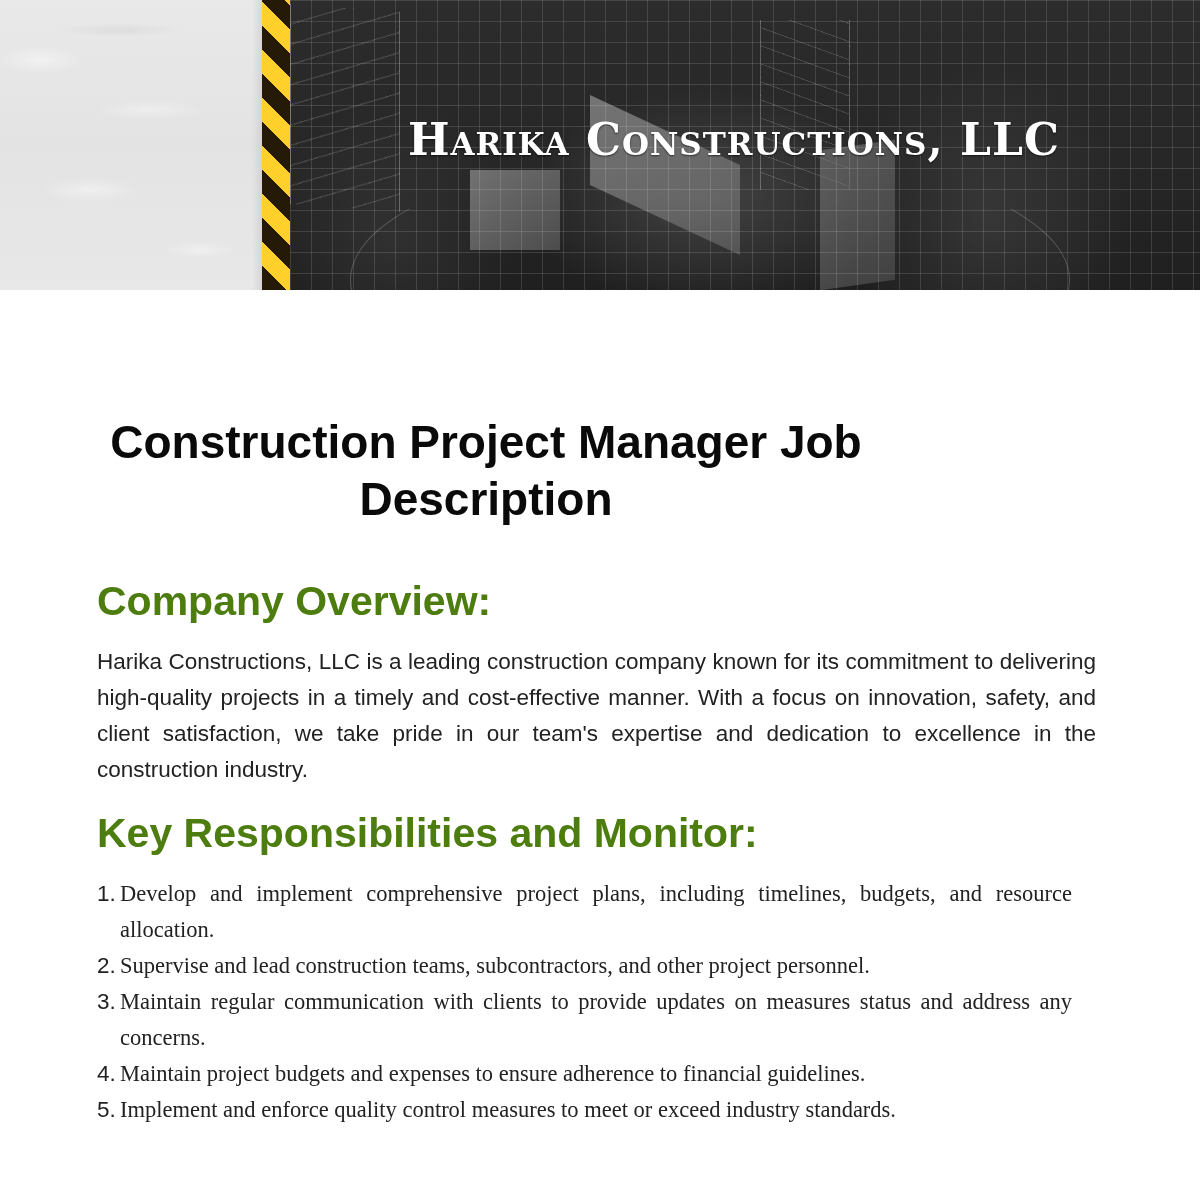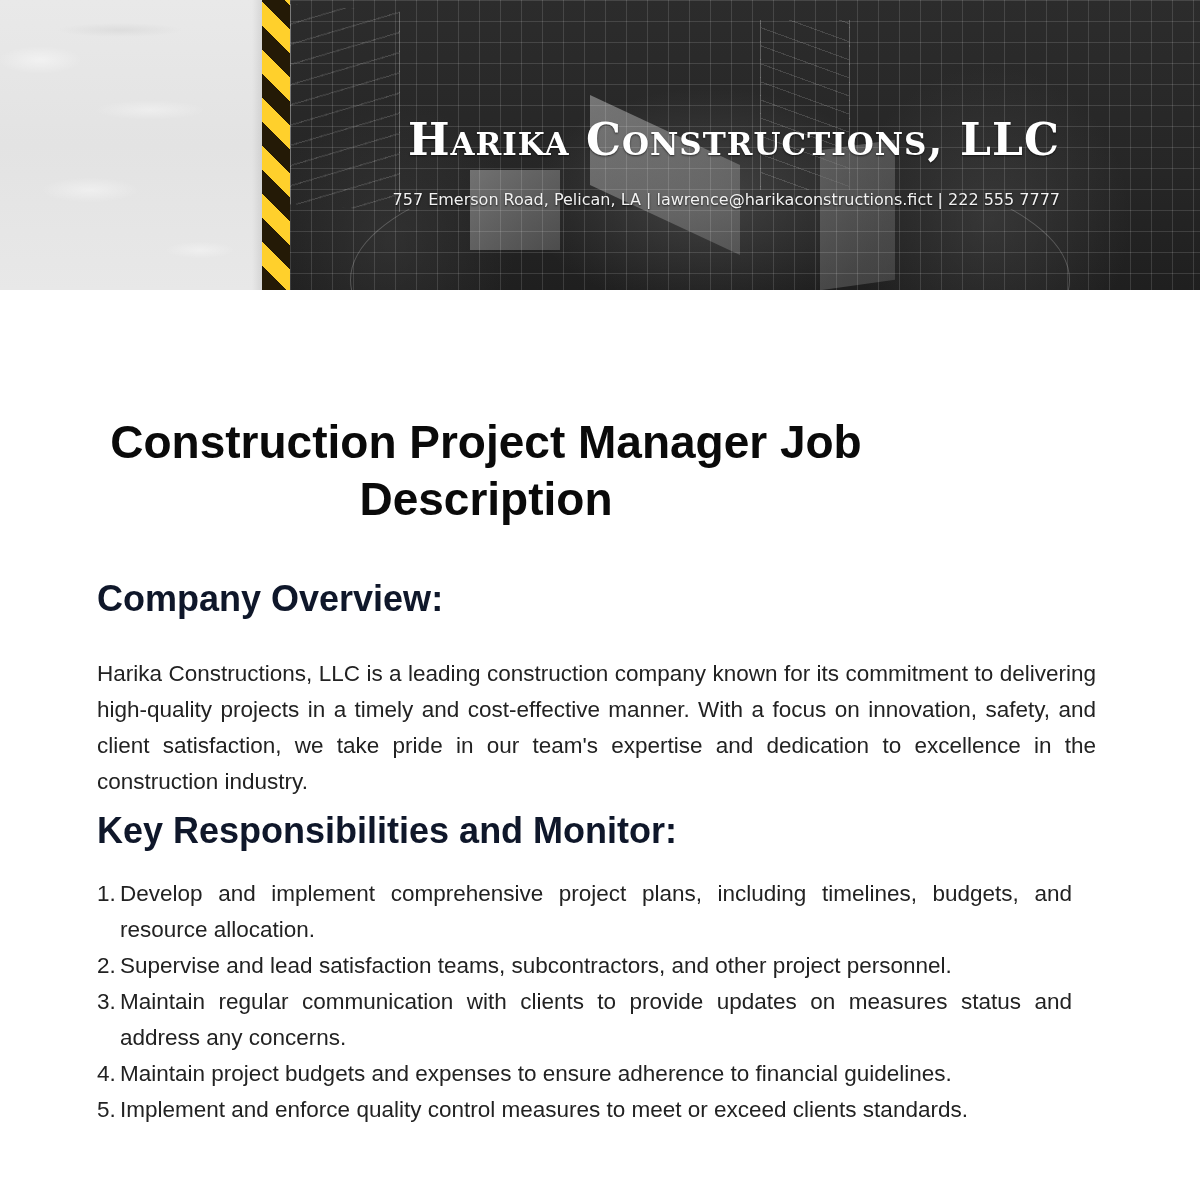--- a/index.html
+++ b/index.html
@@ -133,7 +133,6 @@
     <div class="shape block-right"></div>
     <div class="grid-overlay"></div>
     <div class="company-name">Harika Constructions, LLC</div>
-    <div class="contact-line">757 Emerson Road, Pelican, LA | lawrence@harikaconstructions.fict | 222 555 7777</div>
   </div>
 </div>
 

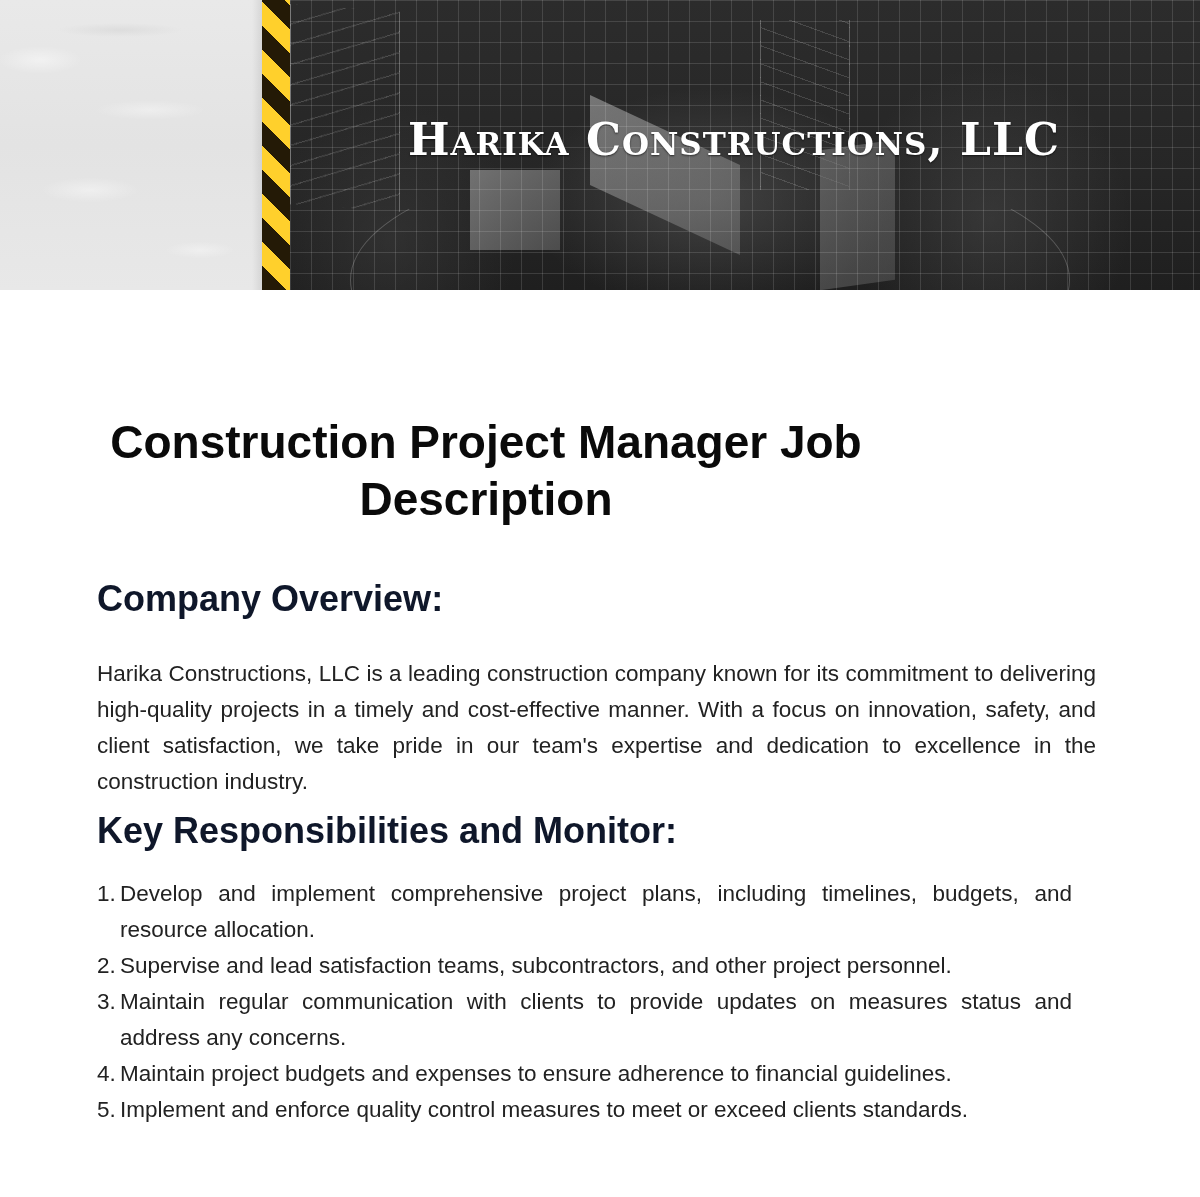--- a/index.html
+++ b/index.html
@@ -102,7 +102,7 @@
     color: #0a0a0a;
   }
   .section-heading {
-    position: absolute; left: 97px; font-weight: bold; font-size: 36px; color: #0f172a;
+    position: absolute; left: 97px; font-weight: bold; font-size: 41px; color: #4d7c0f;
   }
   .overview-heading { top: 578px; }
   .duties-heading { top: 810px; }

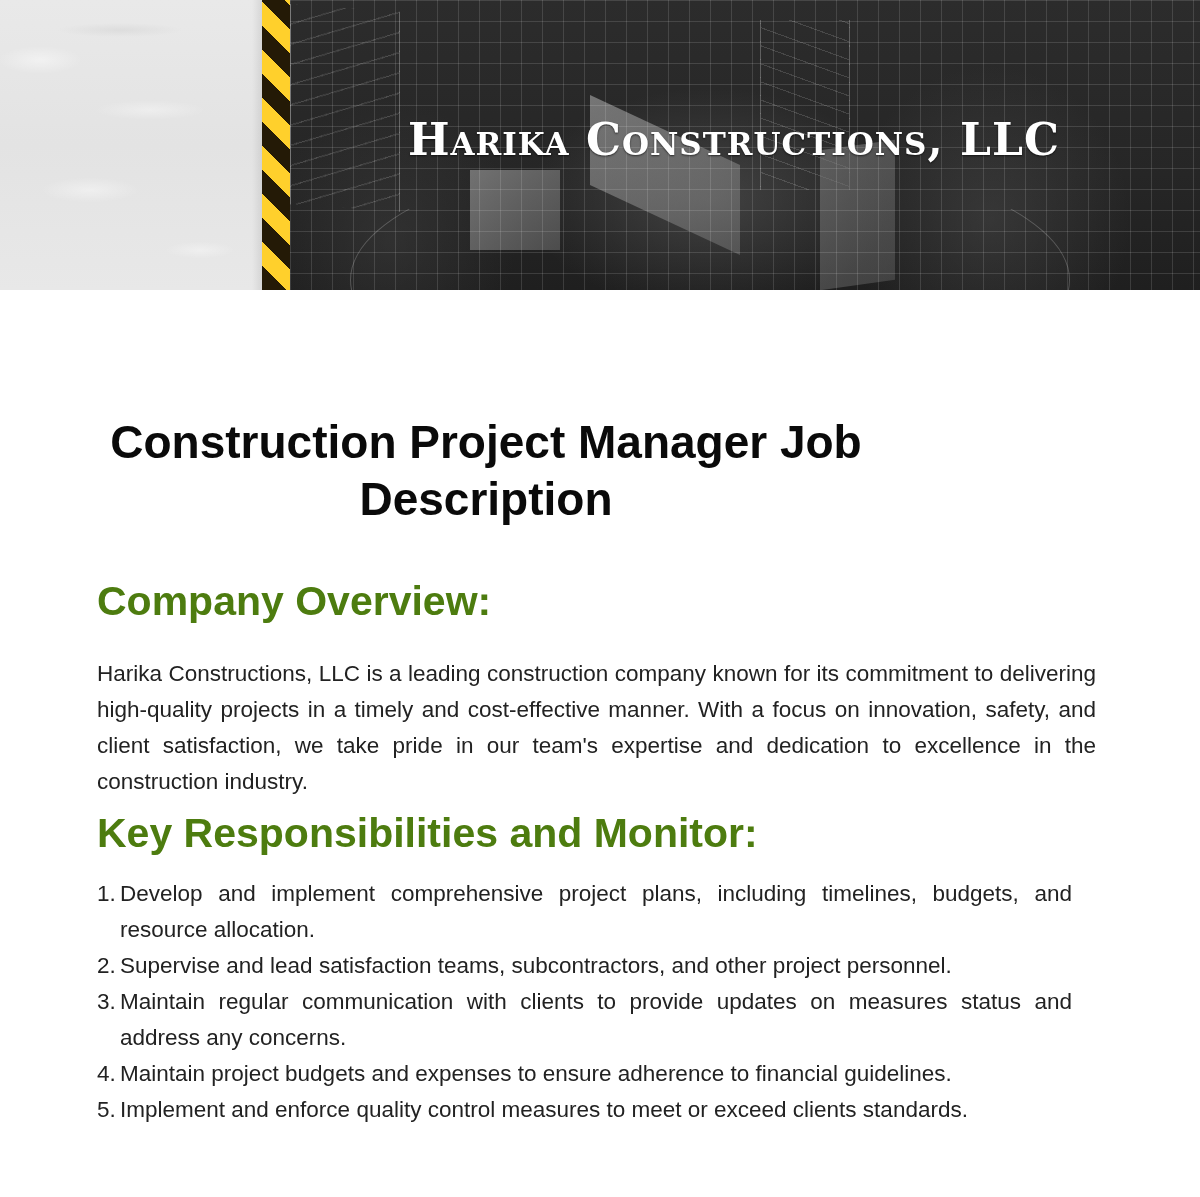--- a/index.html
+++ b/index.html
@@ -108,7 +108,7 @@
   .duties-heading { top: 810px; }
   .overview-text {
     position: absolute; left: 97px; top: 644px; width: 999px;
-    font-size: 22.5px; line-height: 36px; text-align: justify; color: #222; margin-top: 12px;
+    font-size: 22.5px; line-height: 36px; text-align: justify; color: #222;
   }
   .duties-list {
     position: absolute; left: 97px; top: 876px; width: 975px;

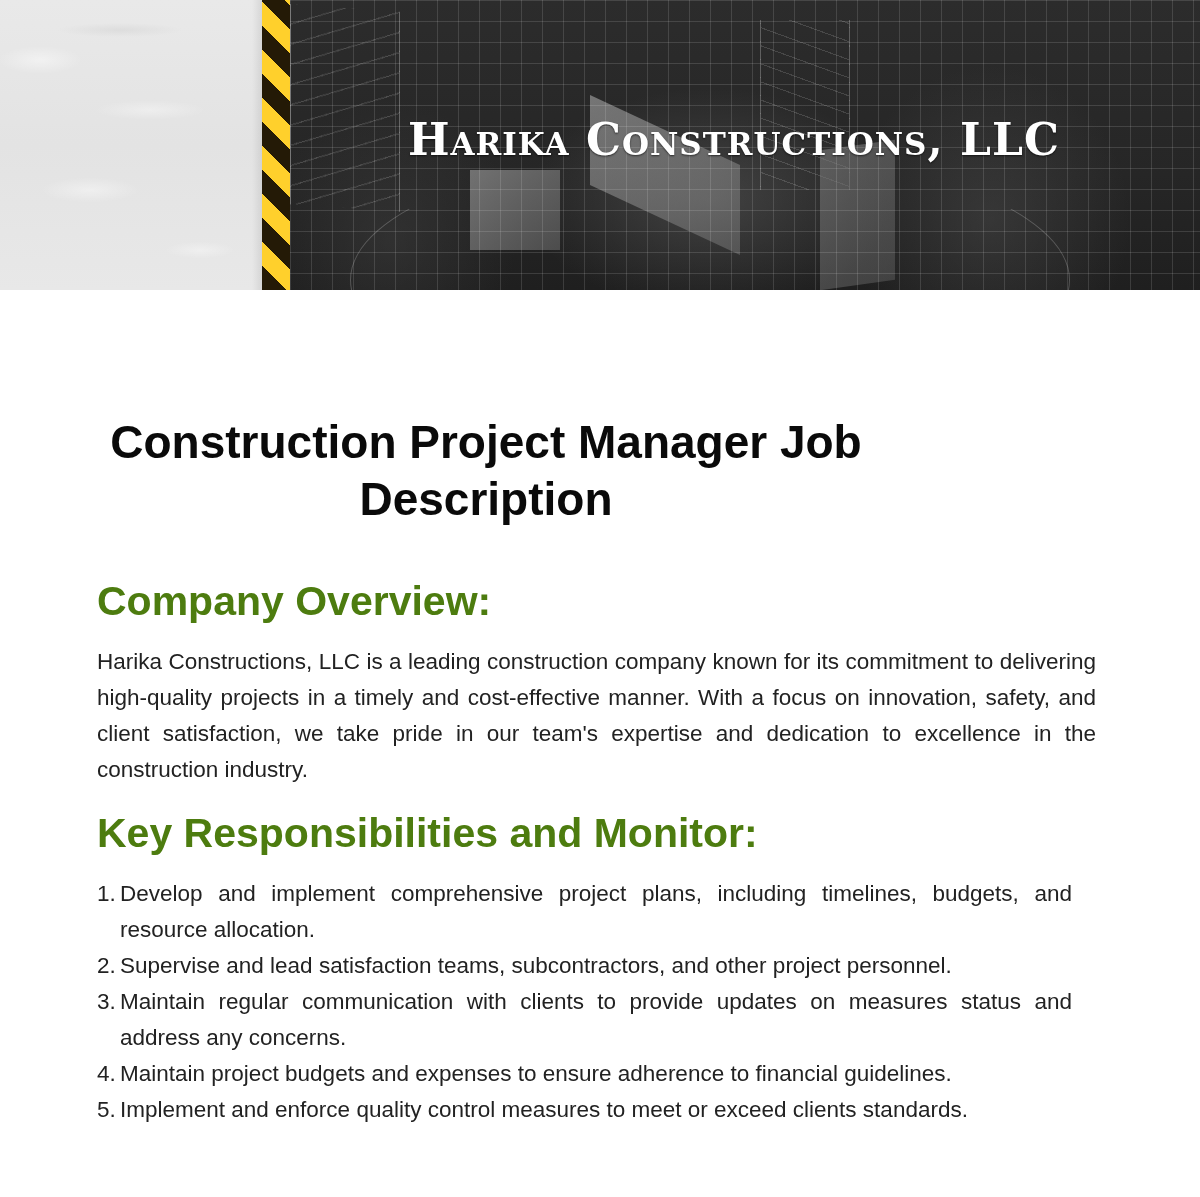--- a/index.html
+++ b/index.html
@@ -116,7 +116,7 @@
   }
   .duties-list li { display: flex; text-align: justify; }
   .duty-num { width: 23px; flex: 0 0 23px; }
-  .duty-text { flex: 1; text-align: justify; }
+  .duty-text { flex: 1; text-align: justify; font-family: Liberation Serif, serif; }
 </style>
 </head>
 <body>

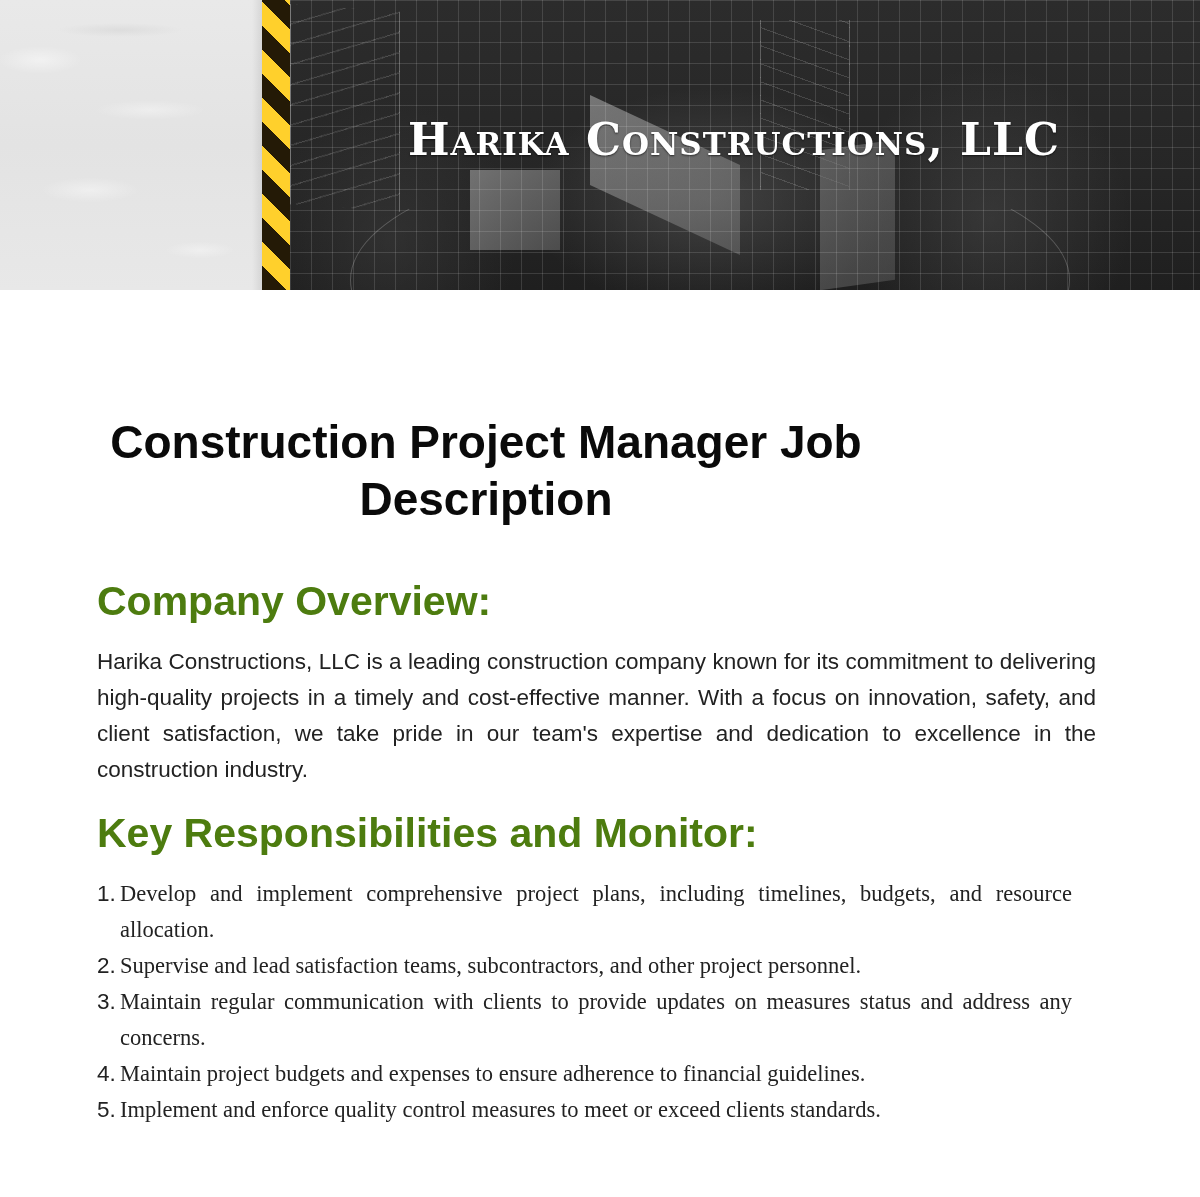--- a/index.html
+++ b/index.html
@@ -149,7 +149,7 @@
   </li>
   <li>
     <span class="duty-num">2.</span>
-    <span class="duty-text">Supervise and lead satisfaction teams, subcontractors, and other project personnel.</span>
+    <span class="duty-text">Supervise and lead construction teams, subcontractors, and other project personnel.</span>
   </li>
   <li>
     <span class="duty-num">3.</span>

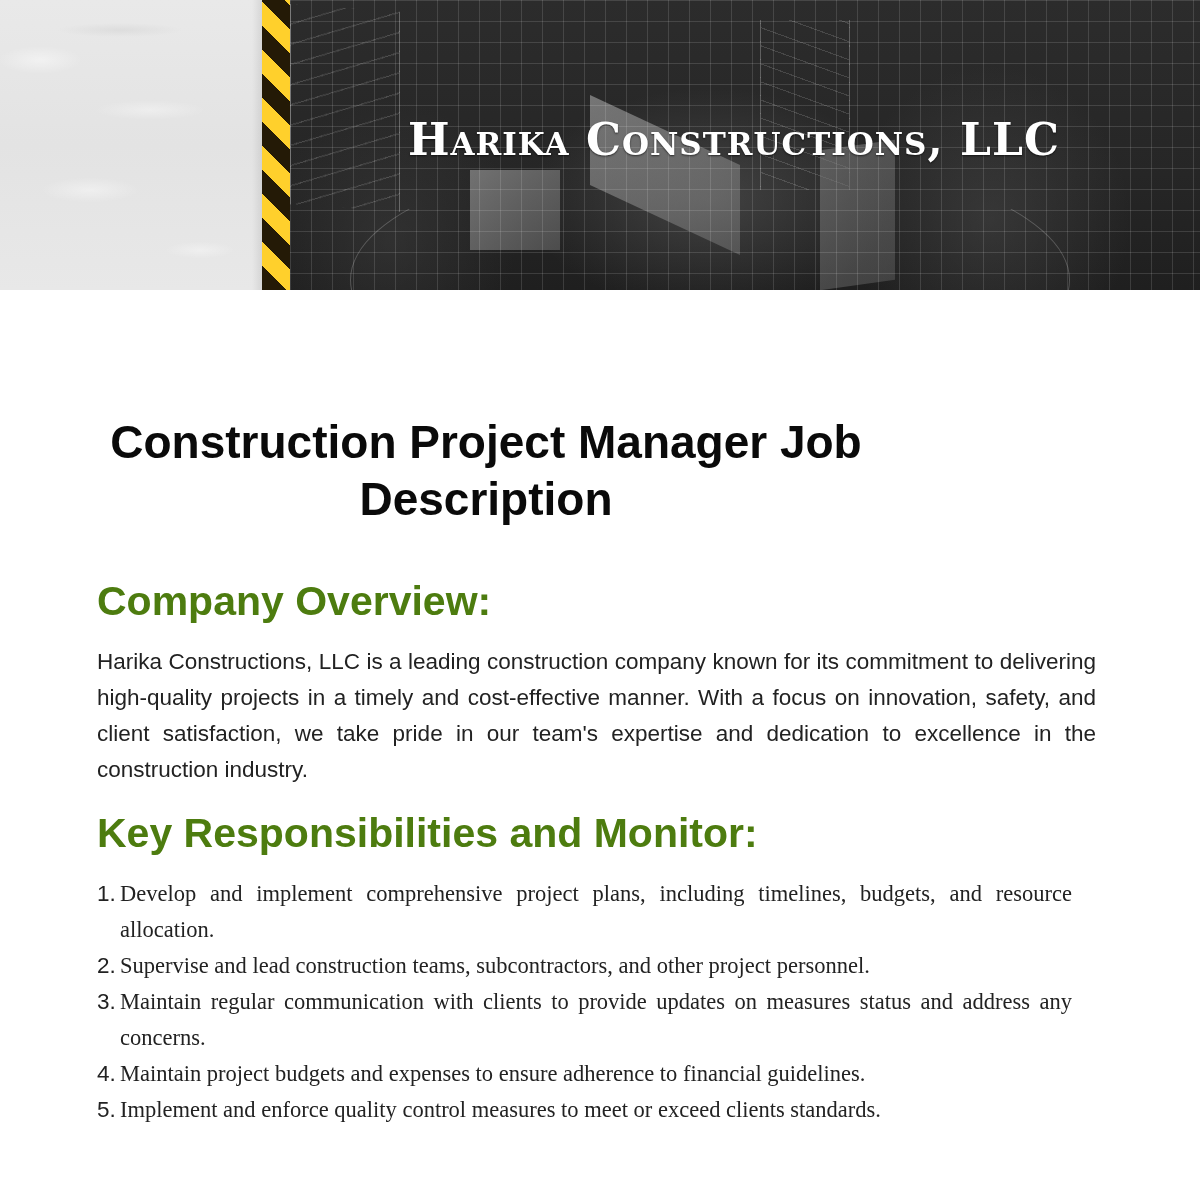--- a/index.html
+++ b/index.html
@@ -161,7 +161,7 @@
   </li>
   <li>
     <span class="duty-num">5.</span>
-    <span class="duty-text">Implement and enforce quality control measures to meet or exceed clients standards.</span>
+    <span class="duty-text">Implement and enforce quality control measures to meet or exceed industry standards.</span>
   </li>
 </ol>
 

